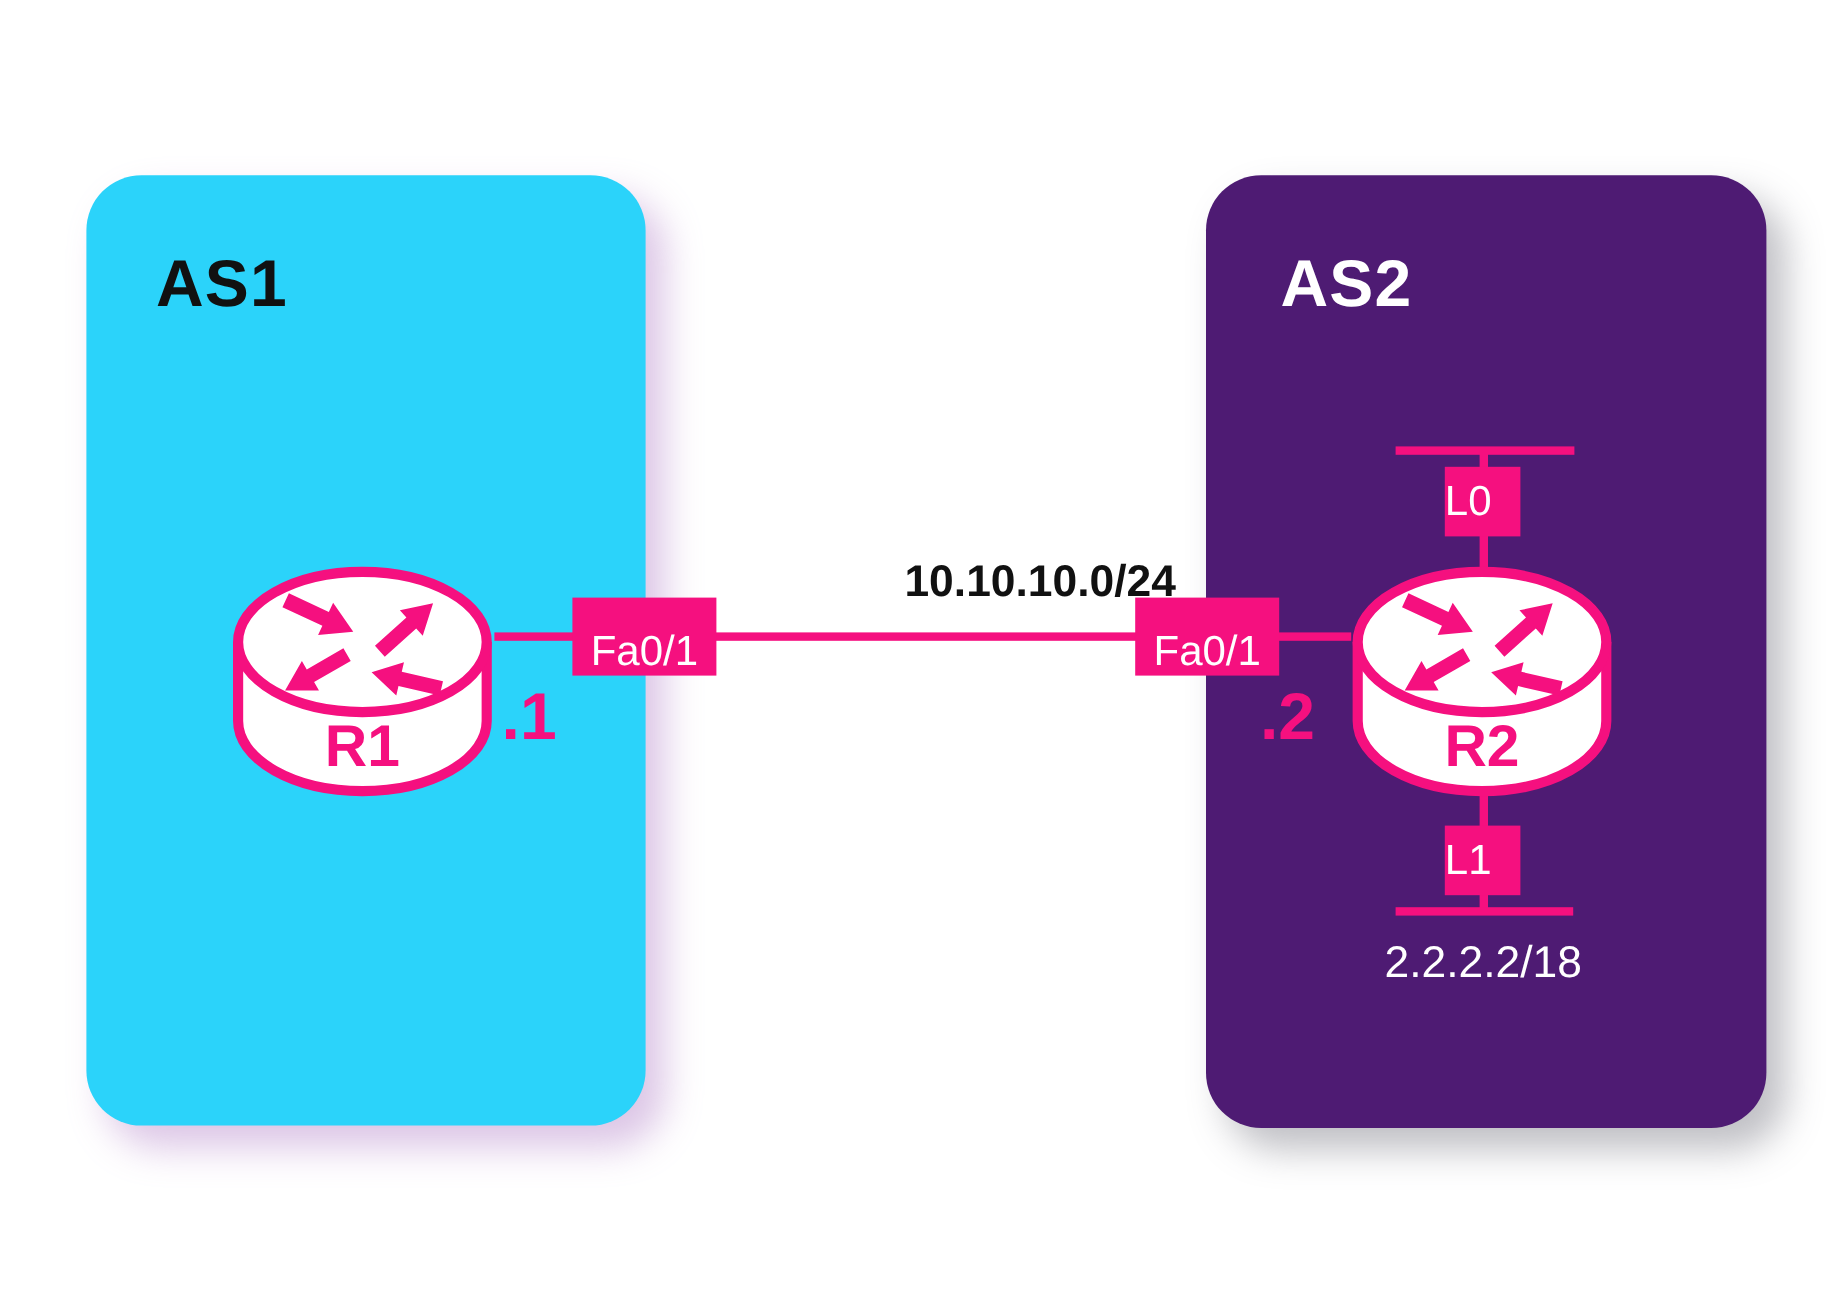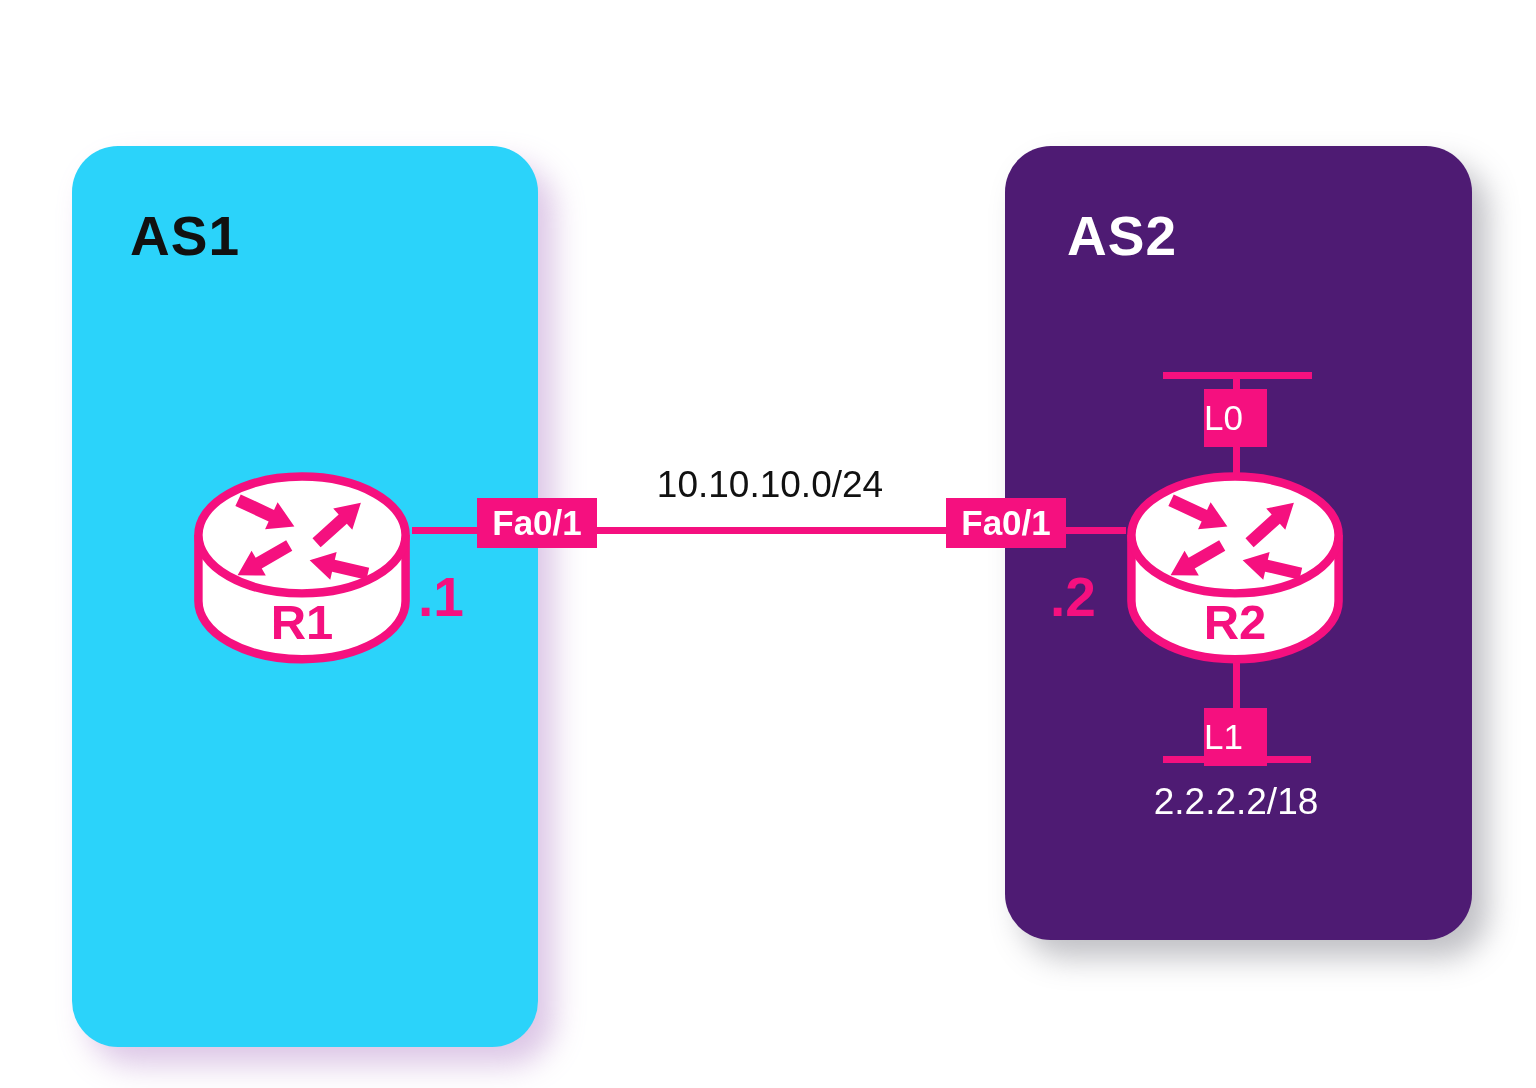--- a/index.html
+++ b/index.html
@@ -24,7 +24,7 @@
     border-radius:46px;
   }
   .as-box.as1{
-    left:72px;top:146px;width:466px;height:901px;
+    left:72px;top:146px;width:466px;height:792px;
     background:var(--as1-fill);
     box-shadow:16px 18px 30px rgba(178,128,200,0.45);
   }

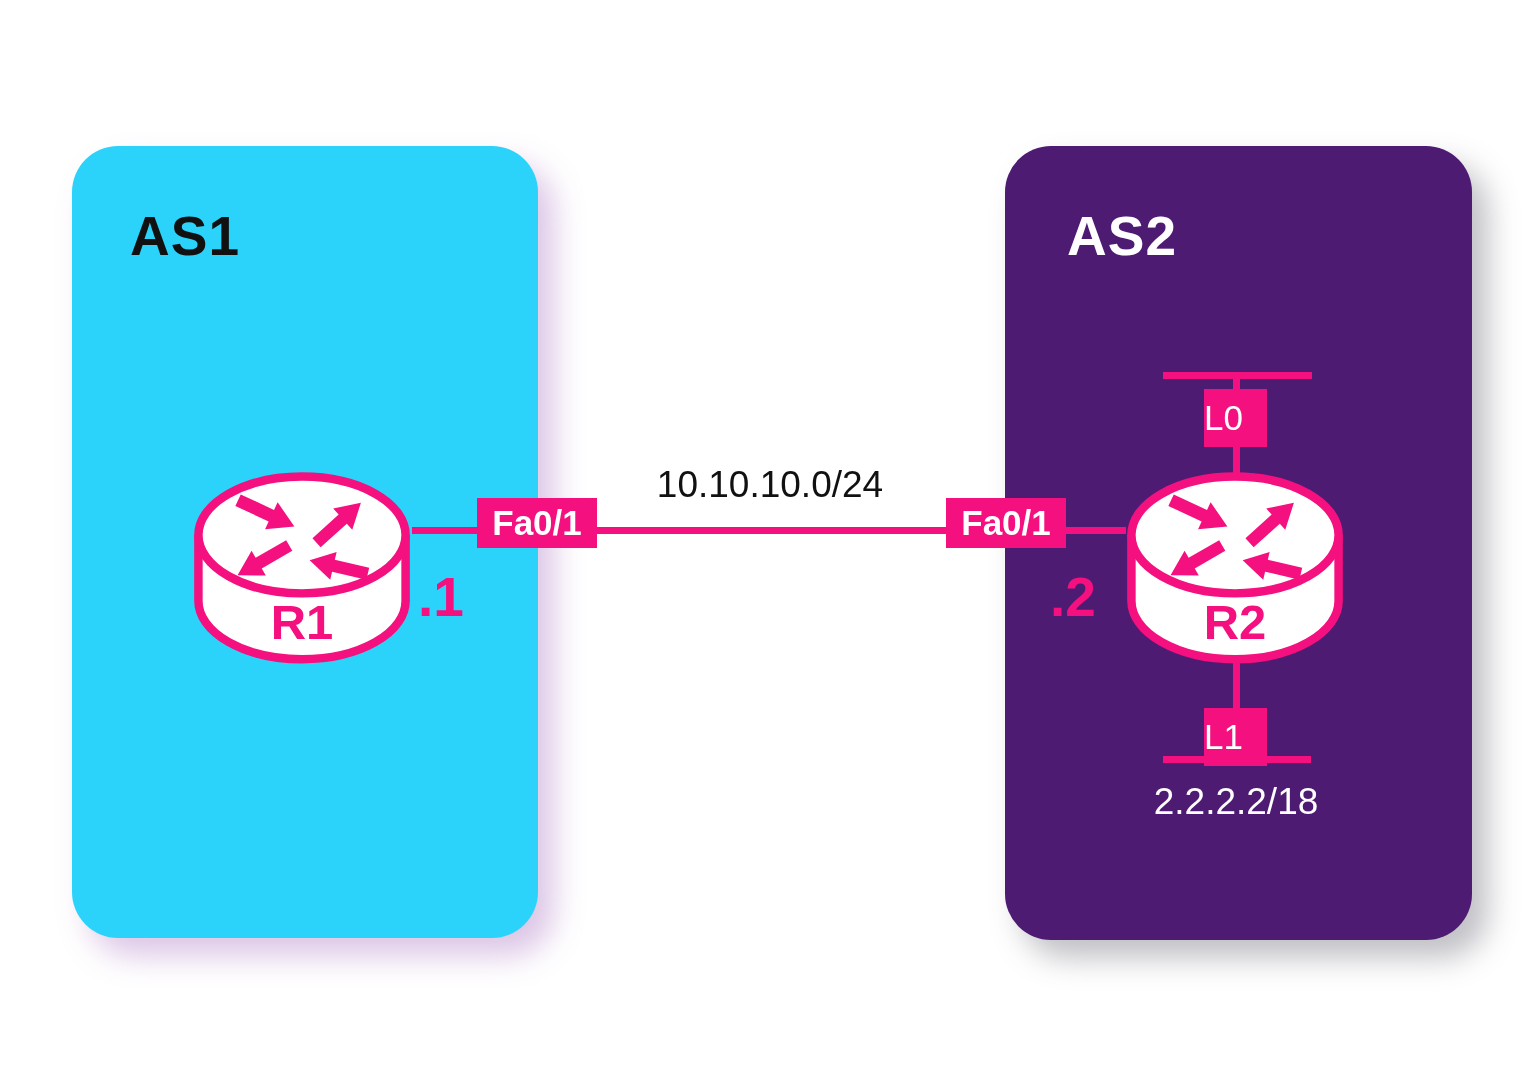--- a/index.html
+++ b/index.html
@@ -50,8 +50,8 @@
   .subnet-label{
     position:absolute;
     left:560px;top:464px;width:420px;
-    text-align:center;
-    font-size:37px;font-weight:400;
+    text-align:right;
+    font-size:37px;font-weight:700;
     color:var(--text-dark);
     z-index:3;
   }

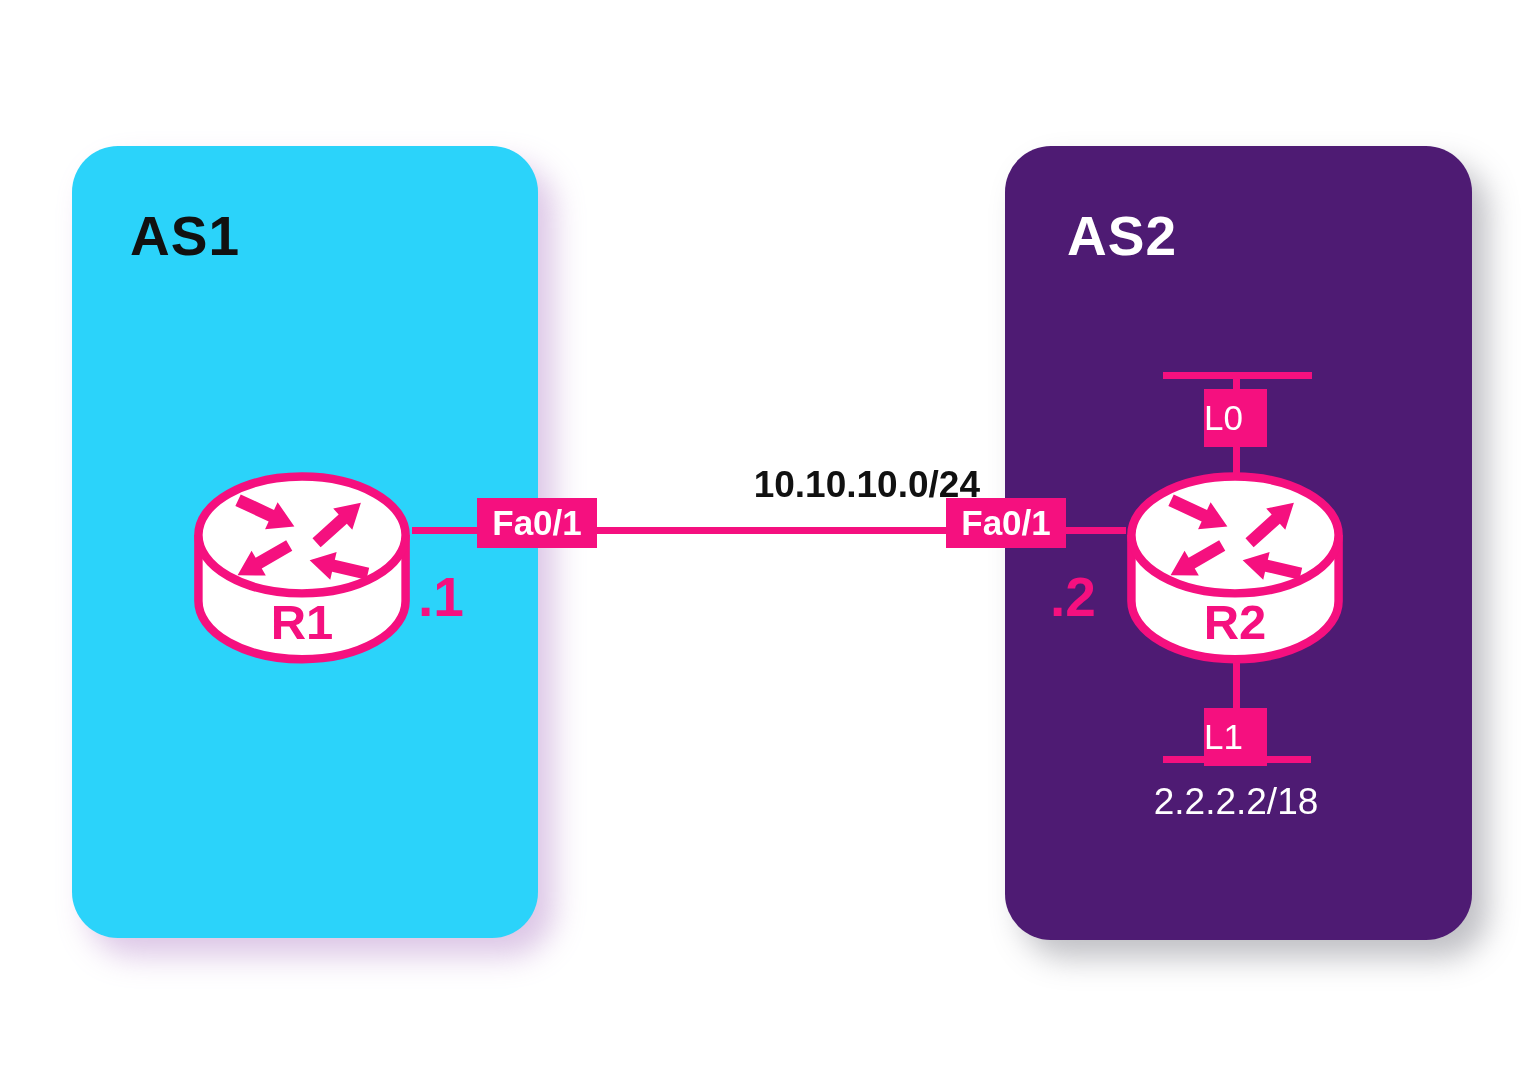--- a/index.html
+++ b/index.html
@@ -57,11 +57,11 @@
   }
   .if-badge{
     position:absolute;
-    width:120px;height:50px;
+    width:120px;height:65px;
     background:var(--accent-pink);
     color:var(--text-light);
-    display:flex;align-items:center;justify-content:center;
-    font-size:35px;font-weight:700;
+    display:flex;align-items:flex-end;justify-content:center;
+    font-size:35px;font-weight:400;
     z-index:3;
   }
   .if-badge.left{left:477px;top:498px;}

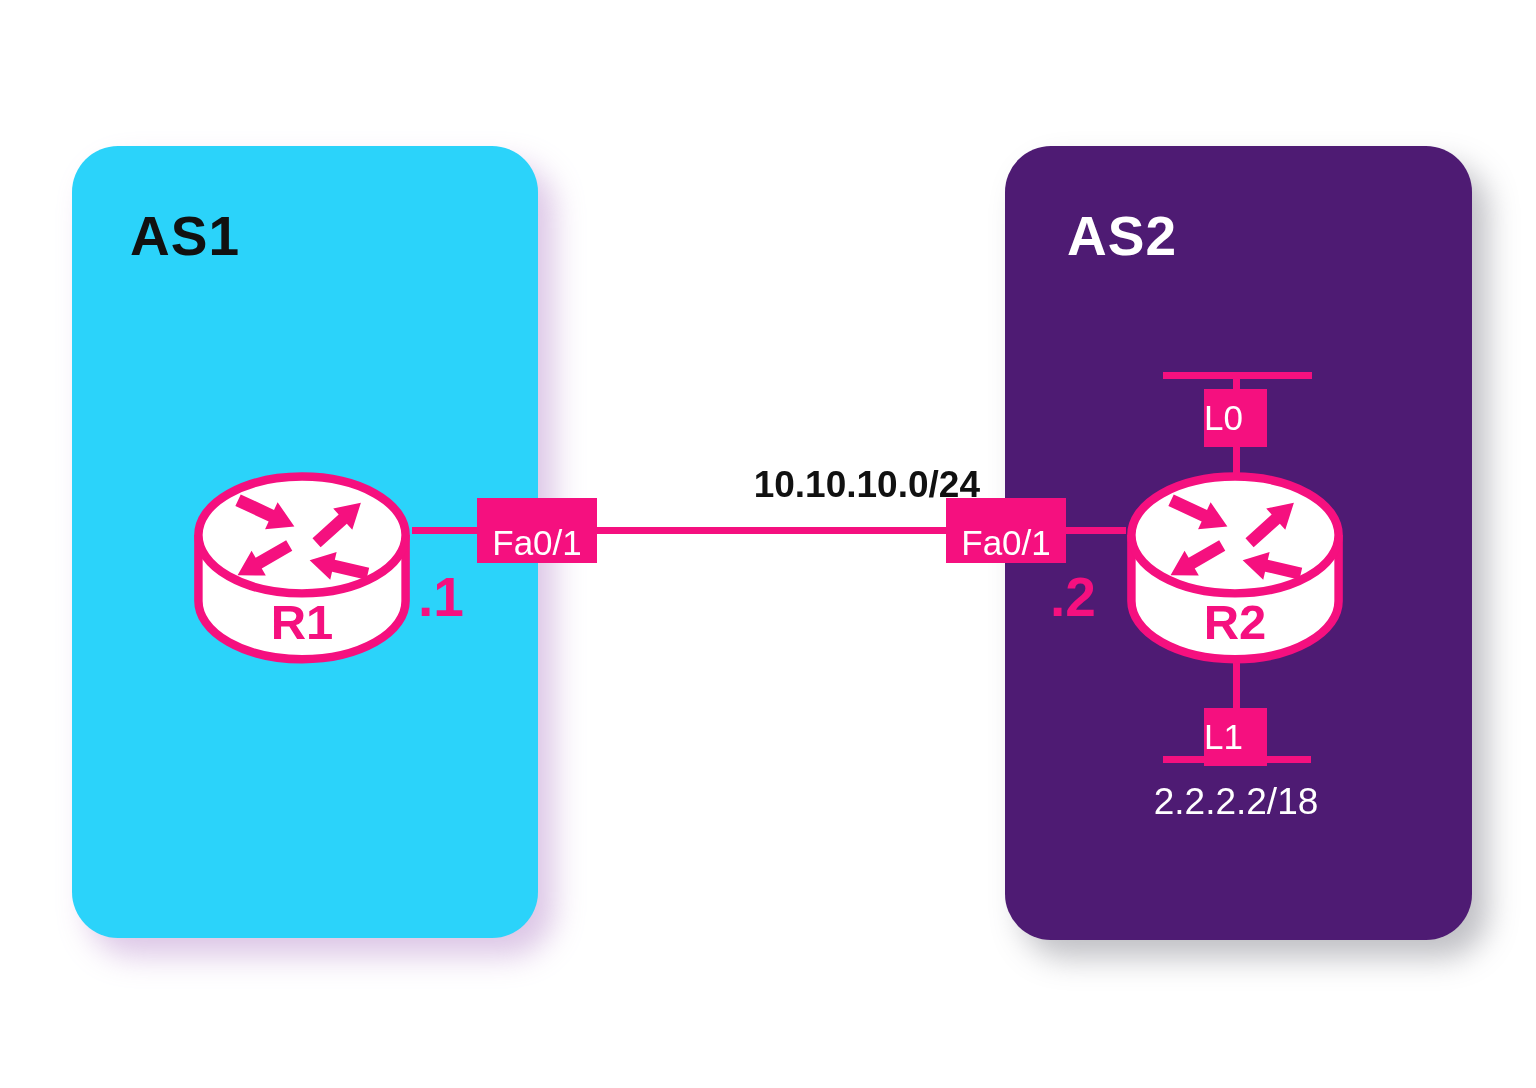--- a/index.html
+++ b/index.html
@@ -113,7 +113,7 @@
     z-index:3;
   }
   .lo-box.l0{left:1204px;top:389px;}
-  .lo-box.l1{left:1204px;top:708px;}
+  .lo-box.l1{left:1204px;top:688px;}
   .lo-ip{
     position:absolute;
     width:300px;text-align:center;

